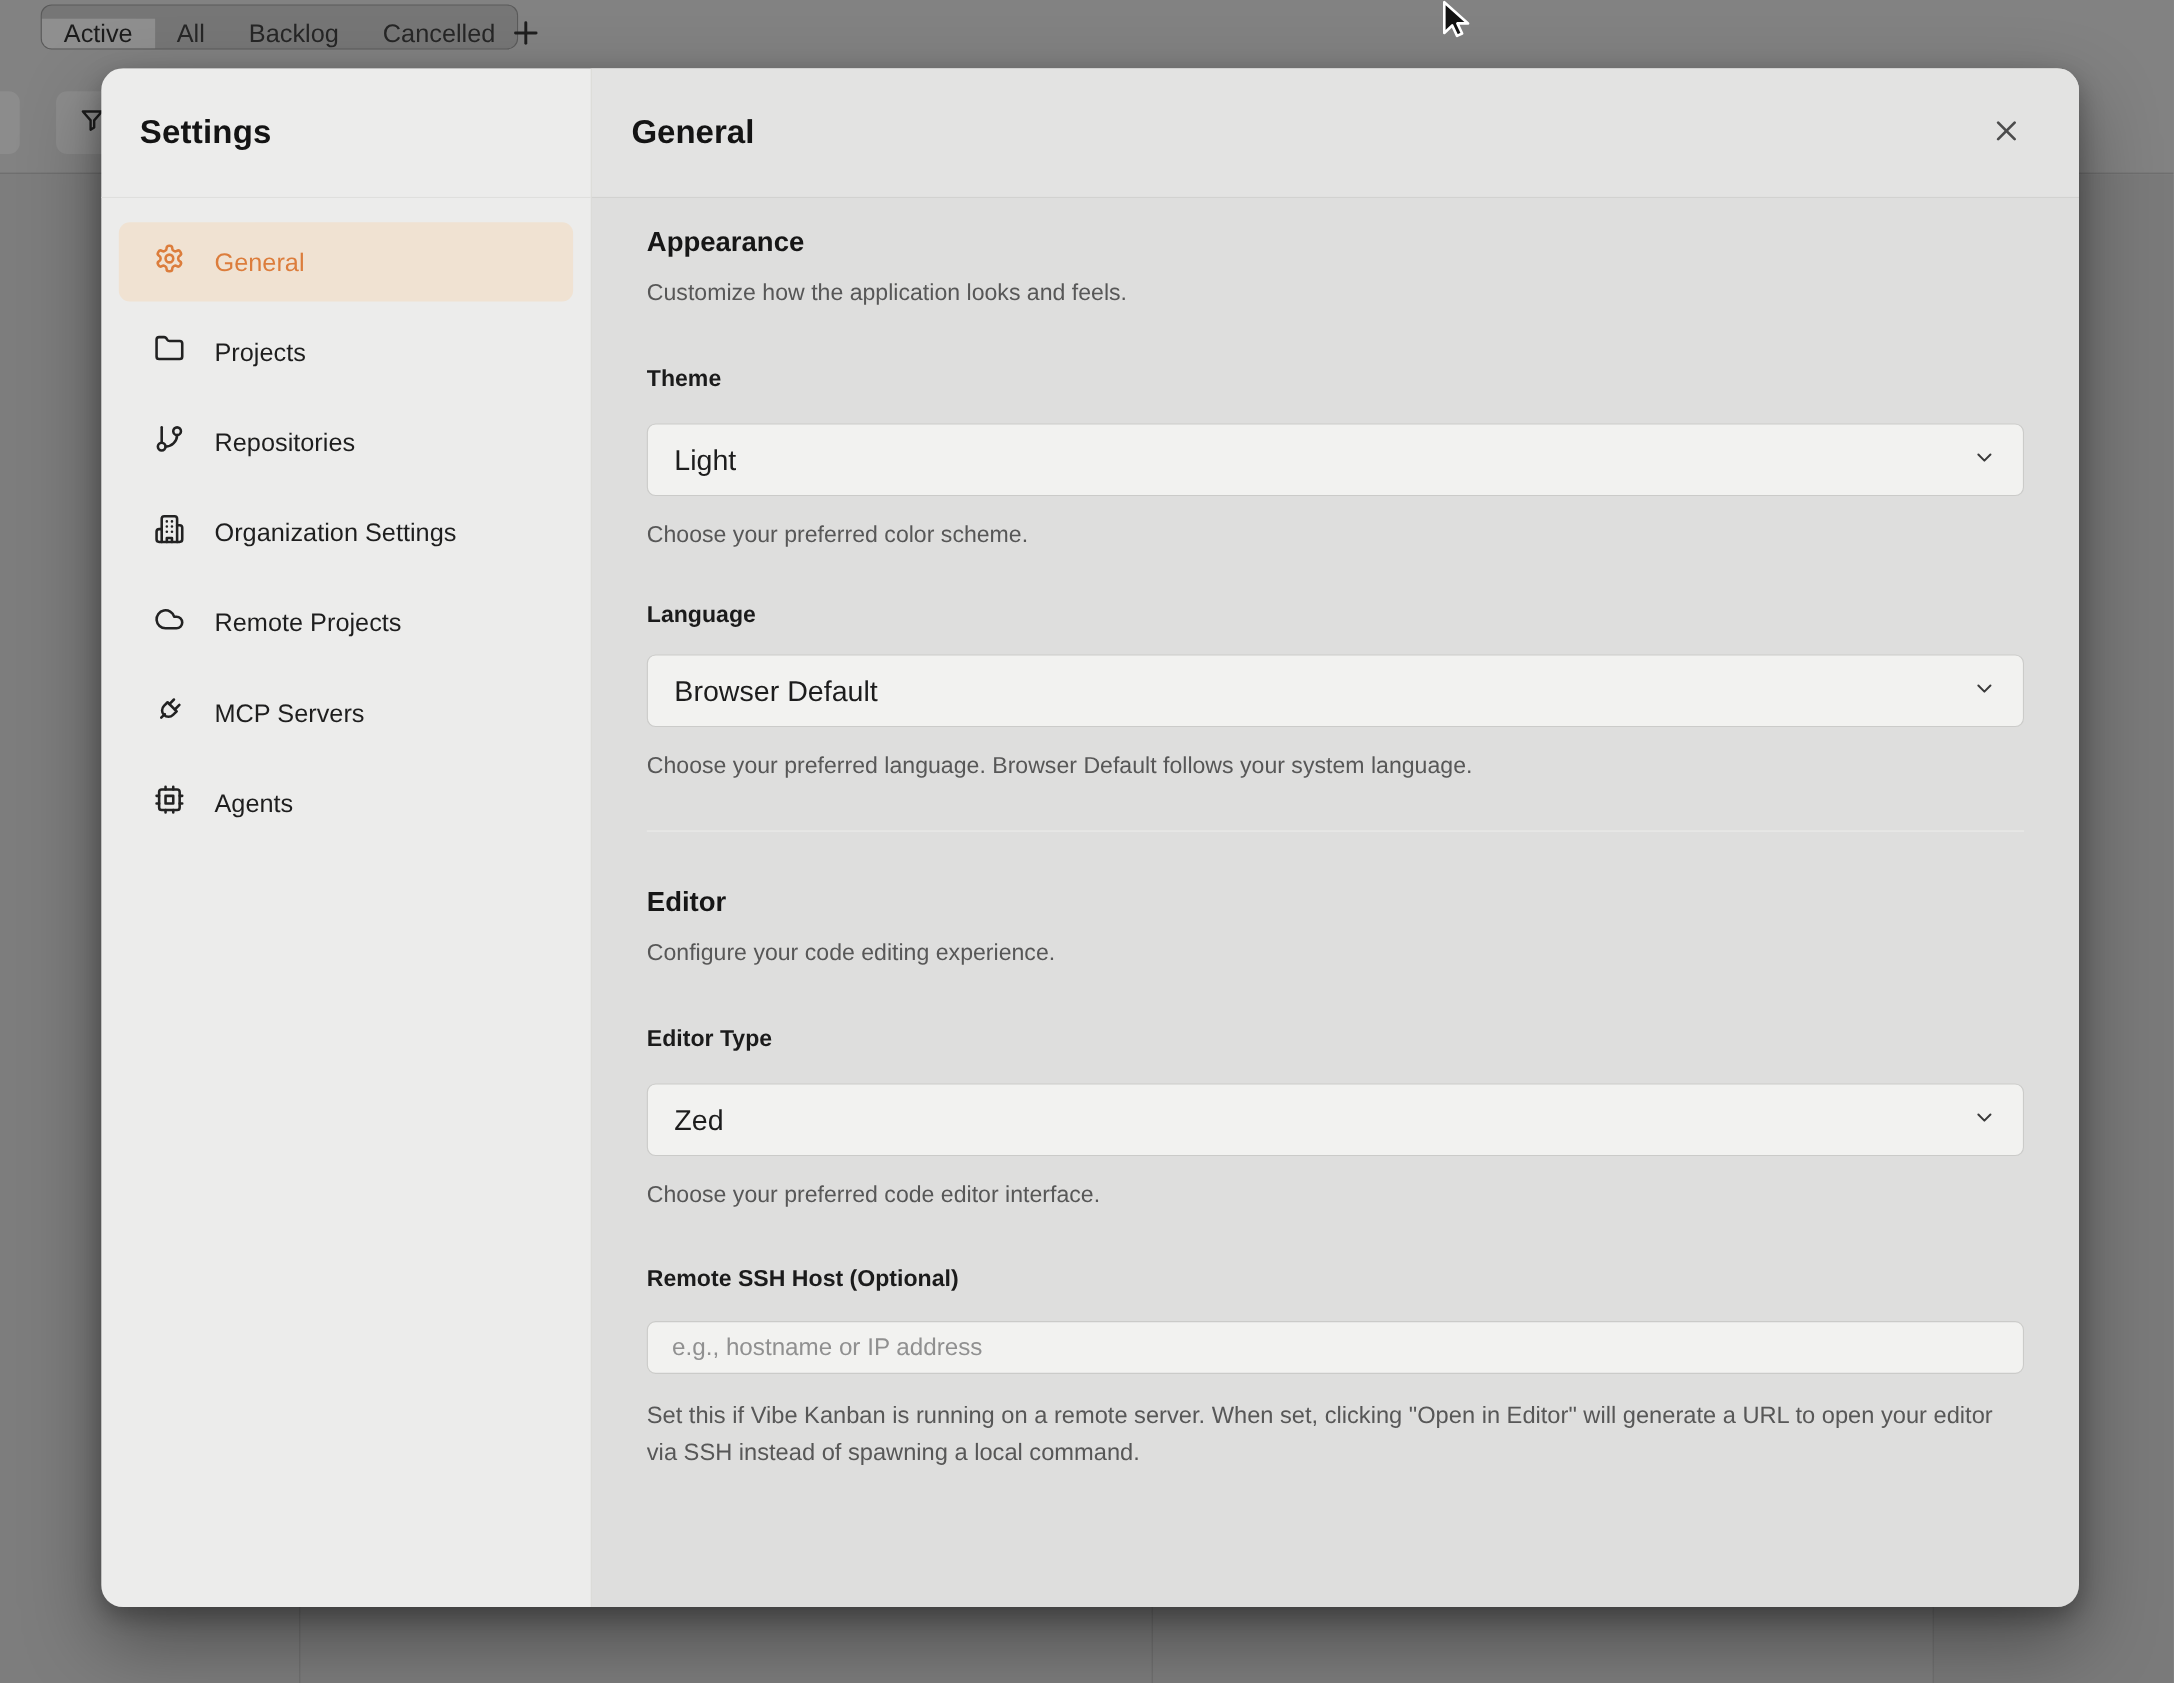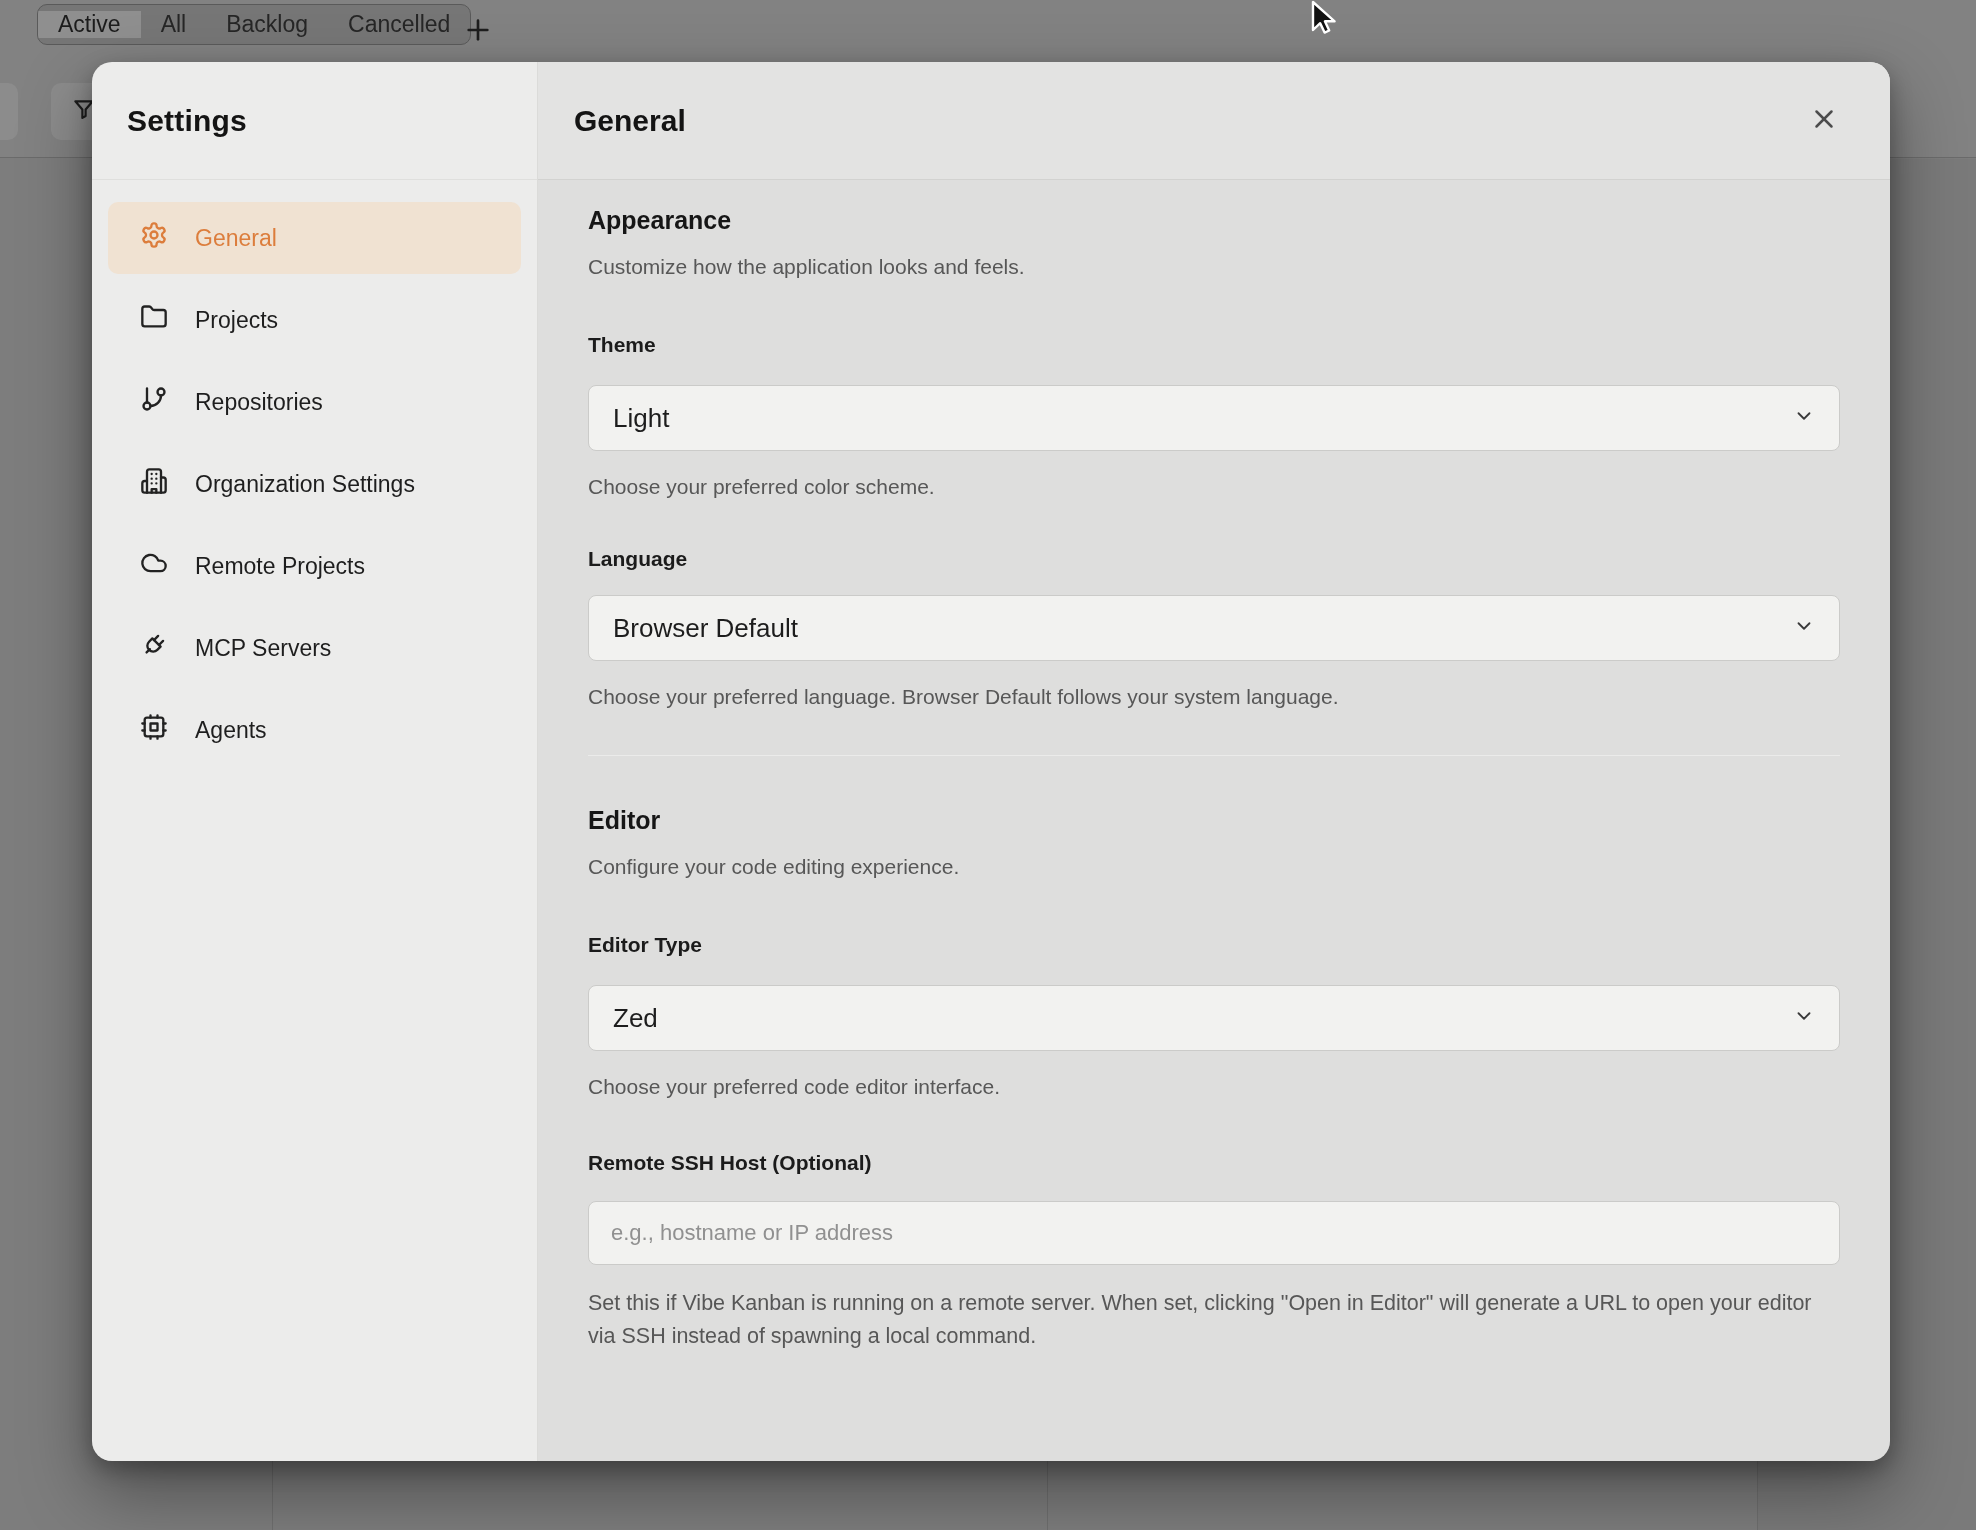--- a/index.html
+++ b/index.html
@@ -16,7 +16,7 @@
   .col-right { position:absolute; top:0; bottom:0; left:1758px; right:0; background:#7a7a7a; }
 
   .tabgroup { position:absolute; left:37px; top:4px; height:41px;
-    display:flex; align-items:center; border:1.5px solid #5a5a5a;
+    display:flex; align-items:flex-end; border:1.5px solid #5a5a5a;
     border-radius:10px; background:#767676; overflow:hidden; }
   .tab { display:flex; align-items:center; padding:0 20px; font-size:23px;
     color:#262626; background:transparent; border:none; }

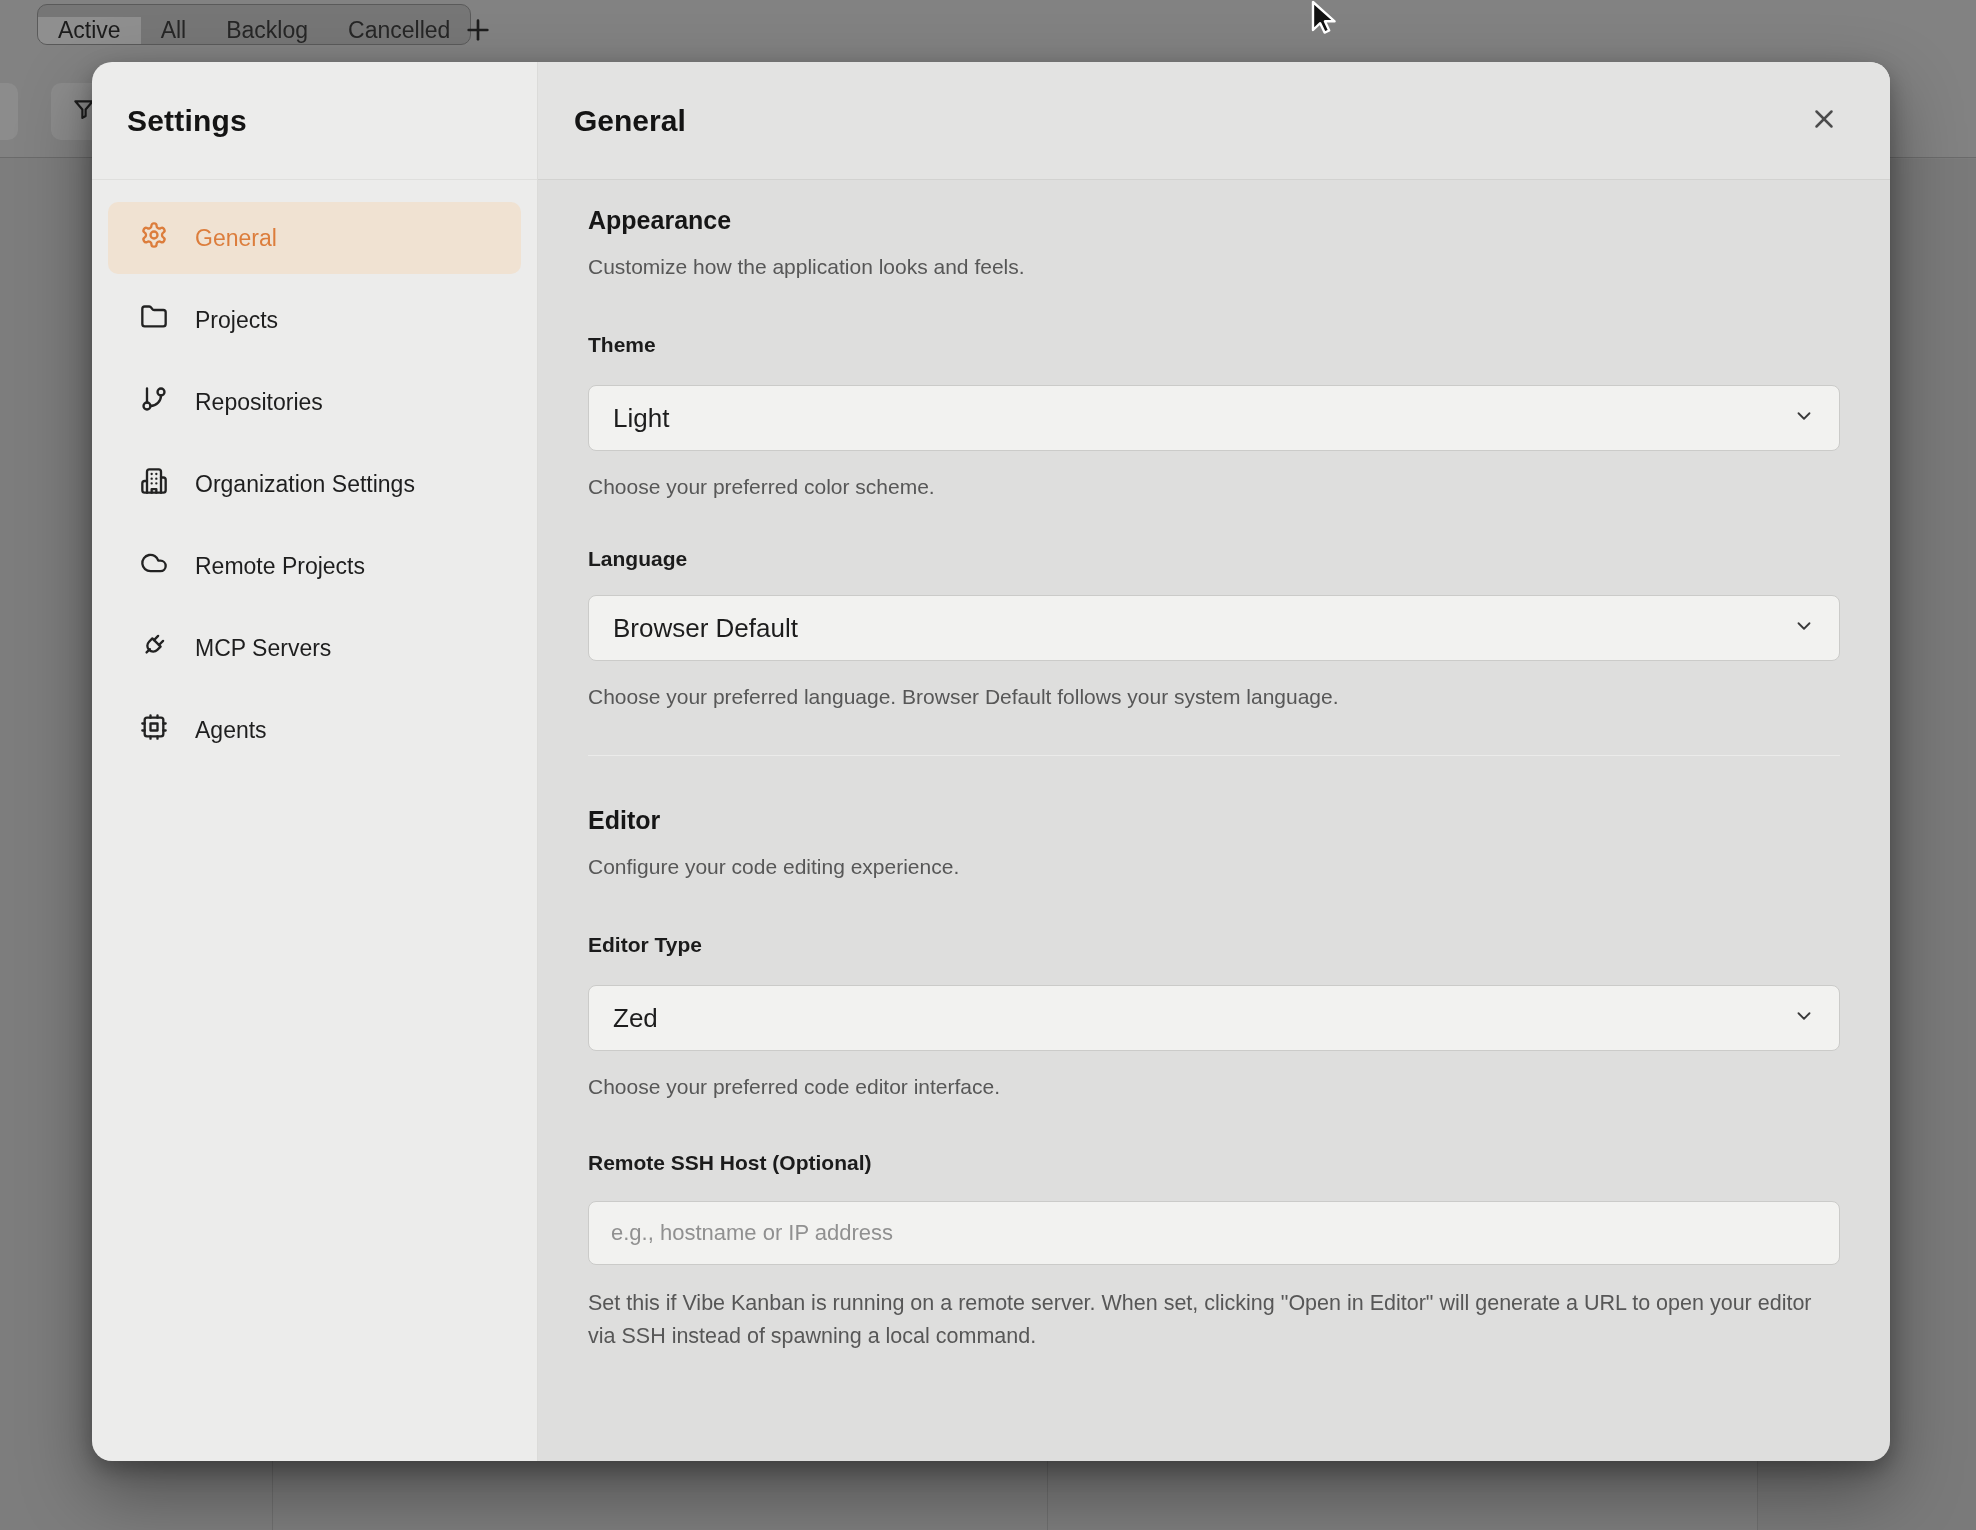--- a/index.html
+++ b/index.html
@@ -70,7 +70,7 @@
   .help { font-size:21px; color:#575757; margin-top:24px; }
   .divider { border:none; border-top:1px solid #ebebea; margin-top:46px; }
   .sec-editor { margin-top:50px; }
-  .text-input { margin-top:26px; height:64px; width:100%; background:#f2f2f0;
+  .text-input { margin-top:26px; height:48px; width:100%; background:#f2f2f0;
     border:1px solid #cbcbc9; border-radius:8px; padding:0 22px; font-size:22px;
     color:#1d4ed8; font-family:"Liberation Sans", sans-serif; }
   .text-input::placeholder { color:#909090; }

